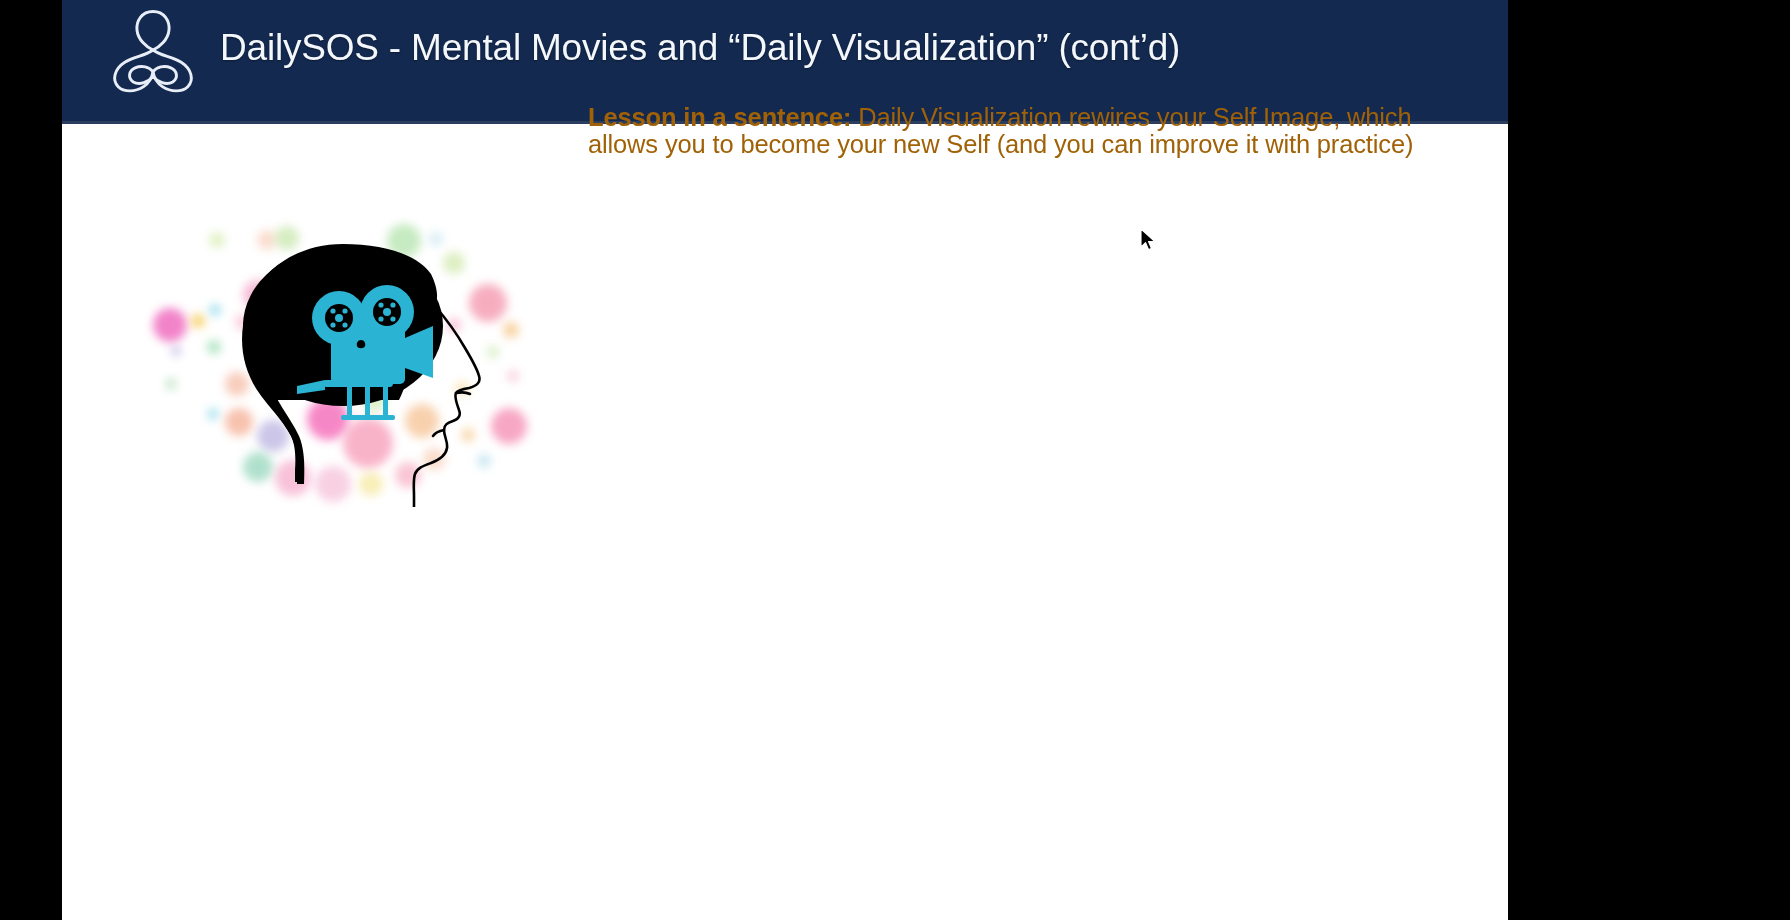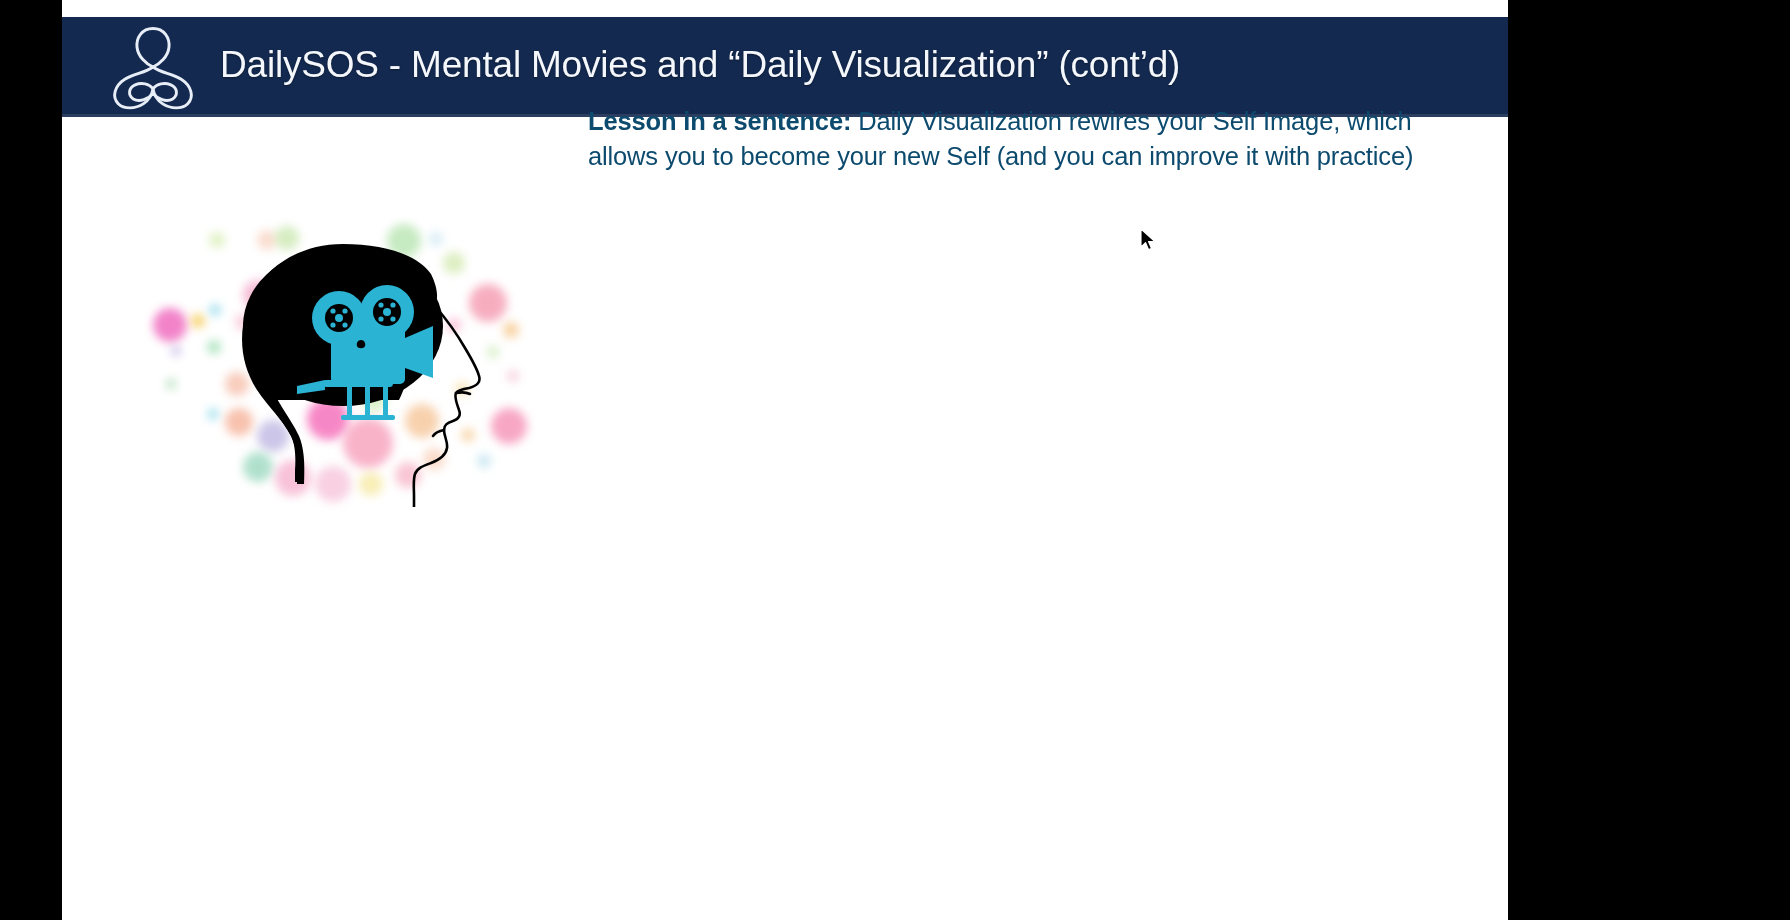--- a/index.html
+++ b/index.html
@@ -25,8 +25,8 @@
   
   #header {
     position: absolute;
-    left: 0; top: 17px;
-    width: 1446px; height: 100px;
+    left: 0; top: 0;
+    width: 1446px; height: 124px;
     background: #13294f;
     display: flex;
     align-items: center;

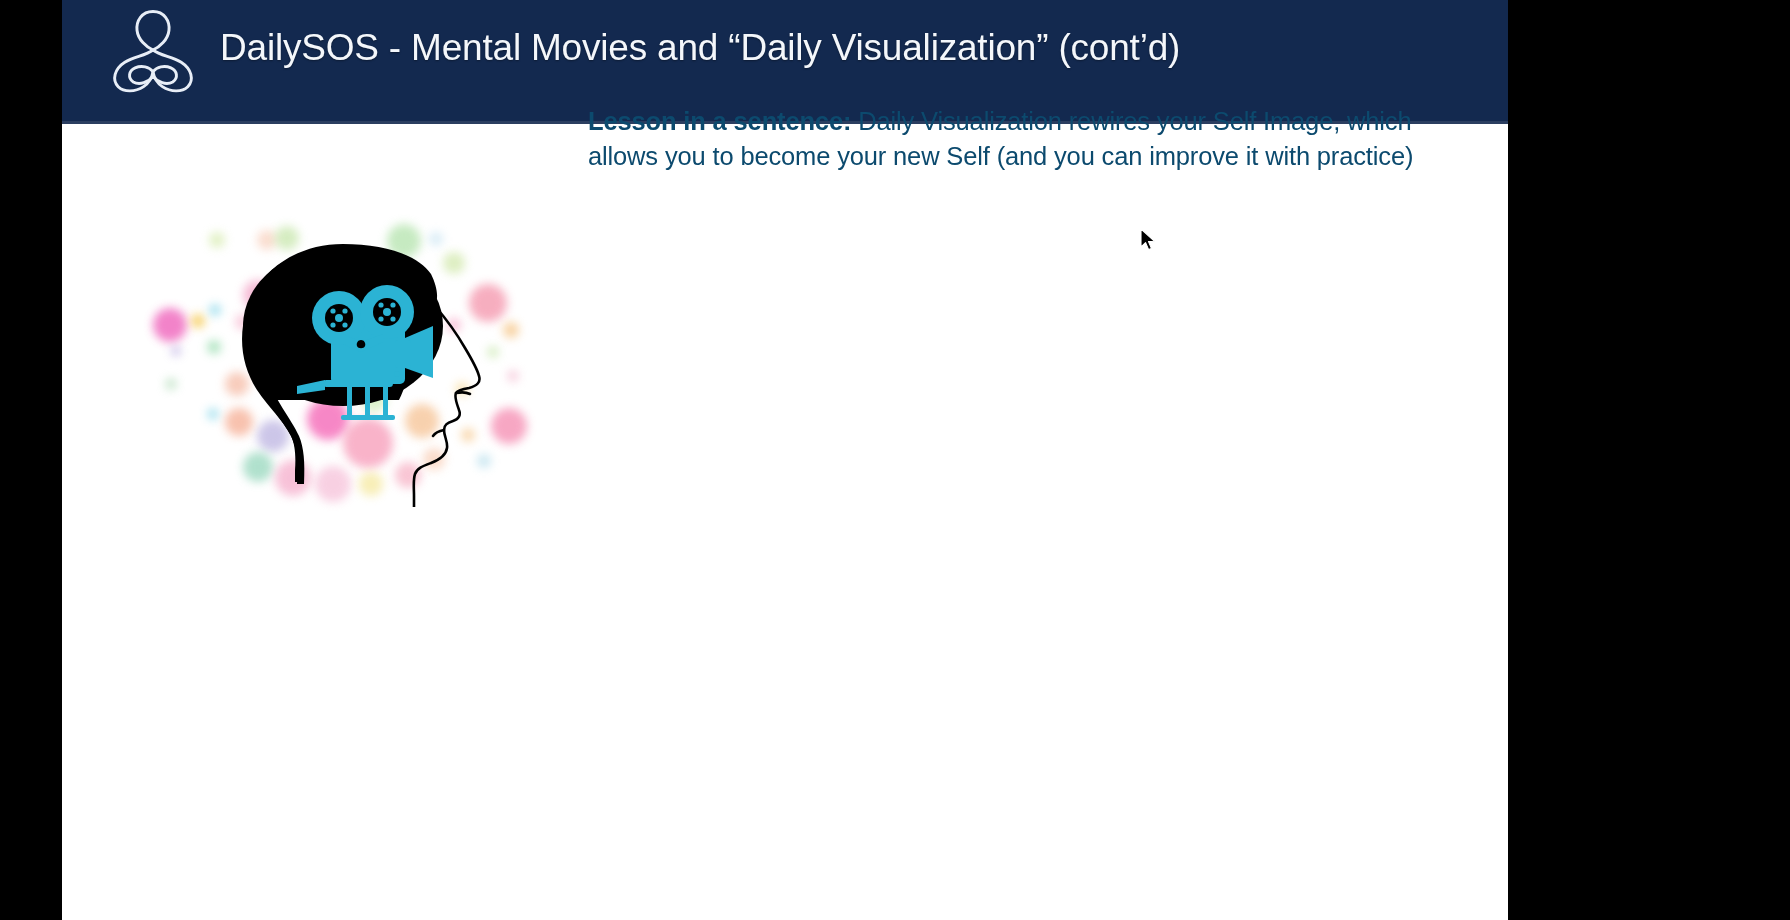--- a/index.html
+++ b/index.html
@@ -59,9 +59,9 @@
     position: absolute;
     left: 526px; top: 104px;
     width: 890px;
-    color: #0c4a6e;
+    color: #a16207;
     font-size: 25.5px;
-    line-height: 35px;
+    line-height: 27px;
     letter-spacing: -0.15px;
   }
   #lesson .lead {

